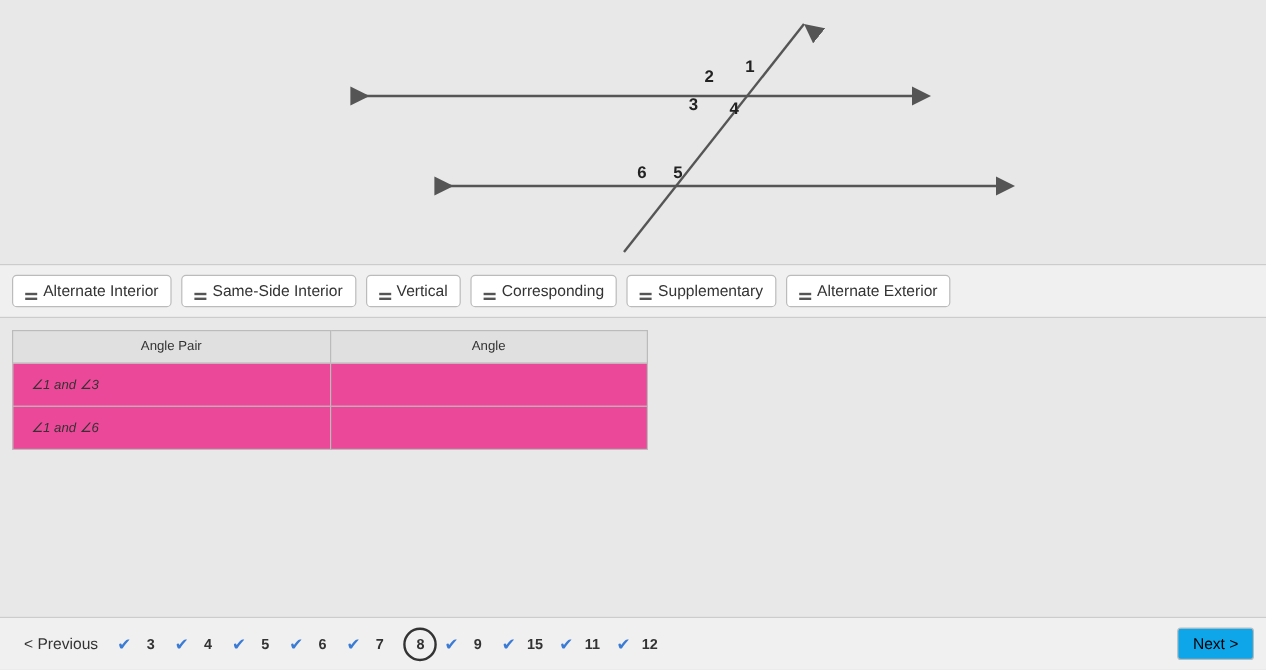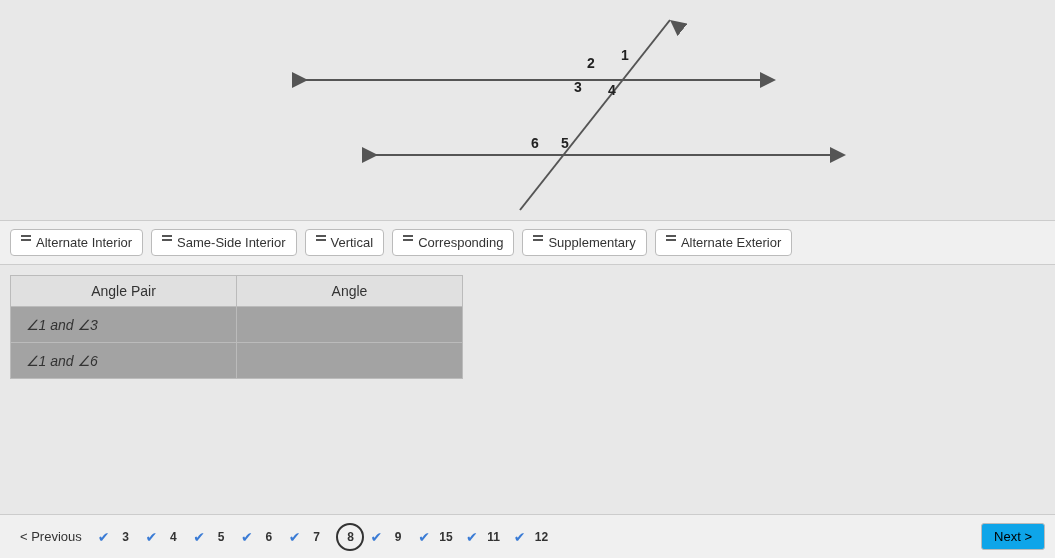--- a/index.html
+++ b/index.html
@@ -49,7 +49,7 @@
 
     .chip {
       display: flex;
-      align-items: flex-start;
+      align-items: flex-end;
       gap: 5px;
       border: 1px solid #bbb;
       border-radius: 4px;

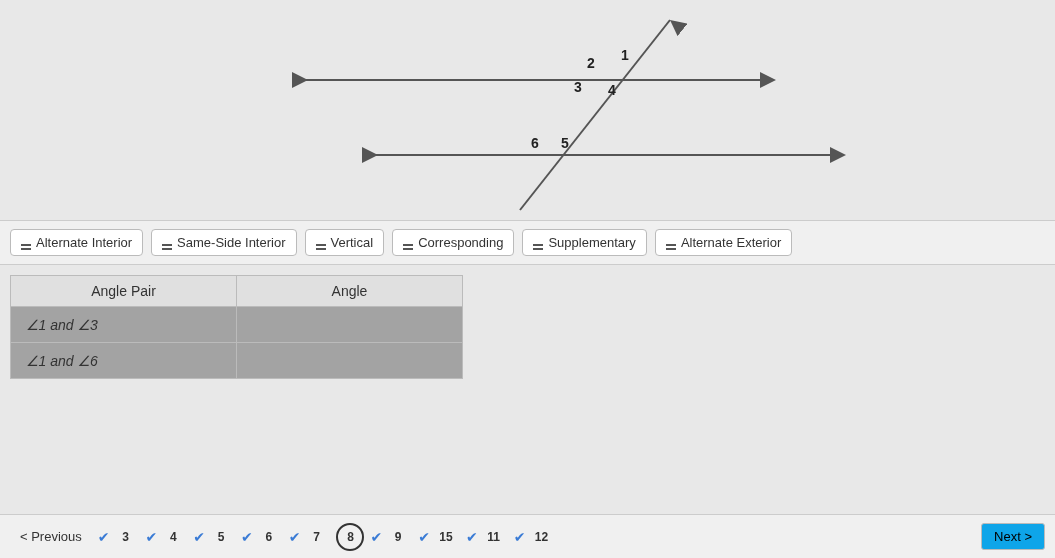--- a/index.html
+++ b/index.html
@@ -81,8 +81,8 @@
 
     table.angle-table {
       border-collapse: collapse;
-      width: 453px;
-      font-size: 14px;
+      width: 530px;
+      font-size: 11px;
     }
 
     table.angle-table th {

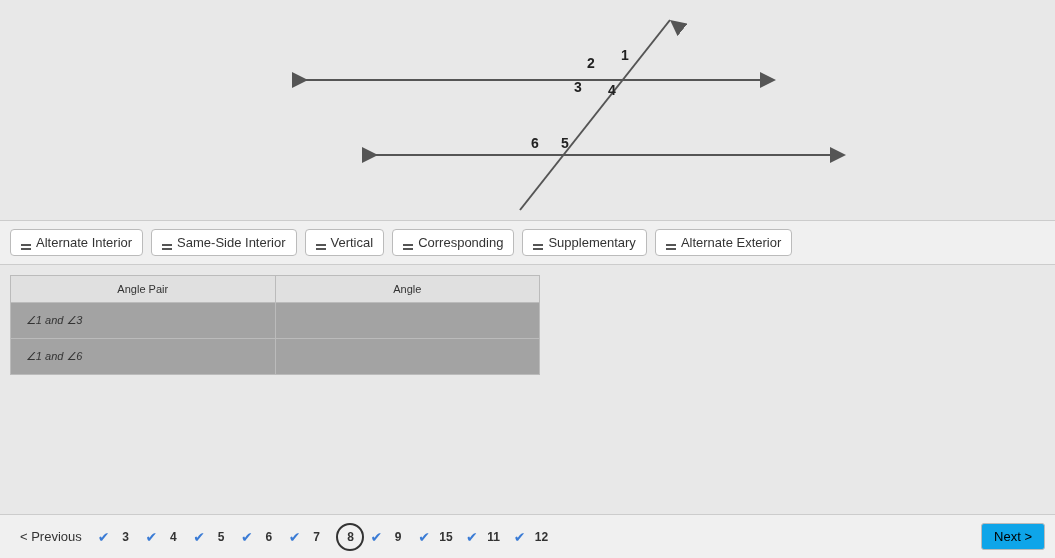--- a/index.html
+++ b/index.html
@@ -97,7 +97,7 @@
     table.angle-table td {
       border: 1px solid #bbb;
       padding: 7px 15px;
-      background: #a3a3a3;
+      background: #ec4899;
       color: #333;
       min-width: 200px;
       height: 36px;

